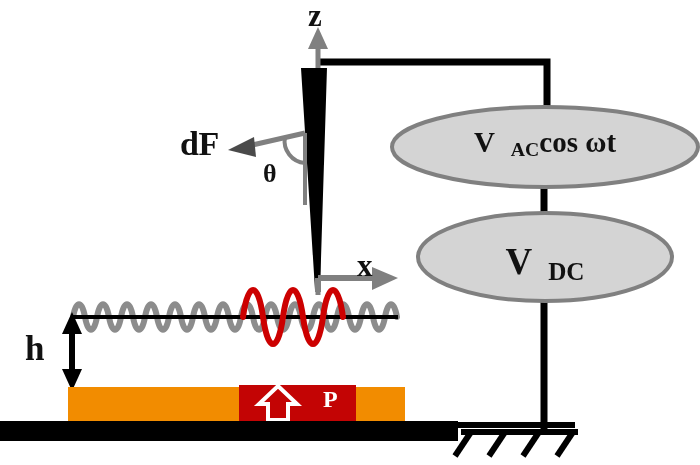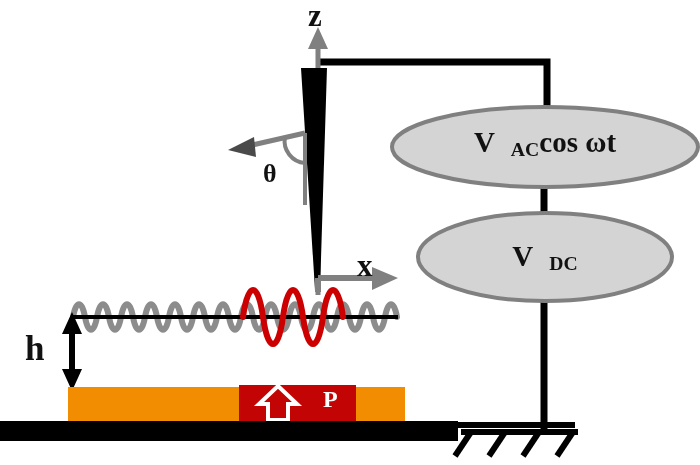--- a/index.html
+++ b/index.html
@@ -193,6 +193,7 @@
 
   <div class="lbl lbl-z">z</div>
   <div class="lbl lbl-x">x</div>
+  <div class="lbl lbl-df">dF</div>
   <div class="lbl lbl-theta">θ</div>
   <div class="lbl lbl-h">h</div>
   <div class="lbl lbl-p">P</div>

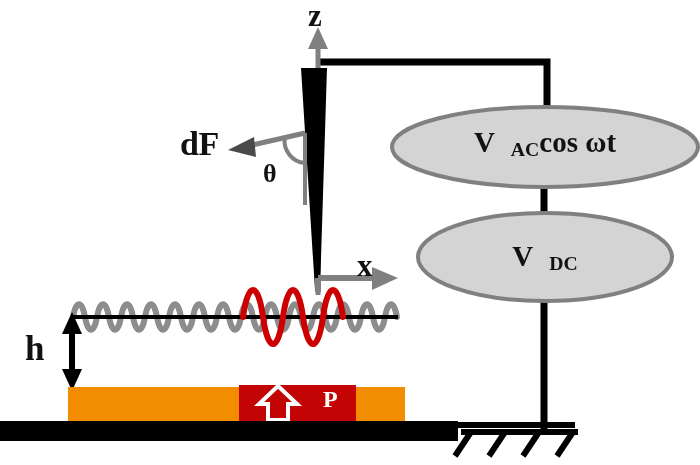--- a/index.html
+++ b/index.html
@@ -87,7 +87,7 @@
     left: 420px;
     top: 240px;
     width: 250px;
-    font-size: 29px;
+    font-size: 37px;
   }
   .sub {
     font-size: 0.68em;

